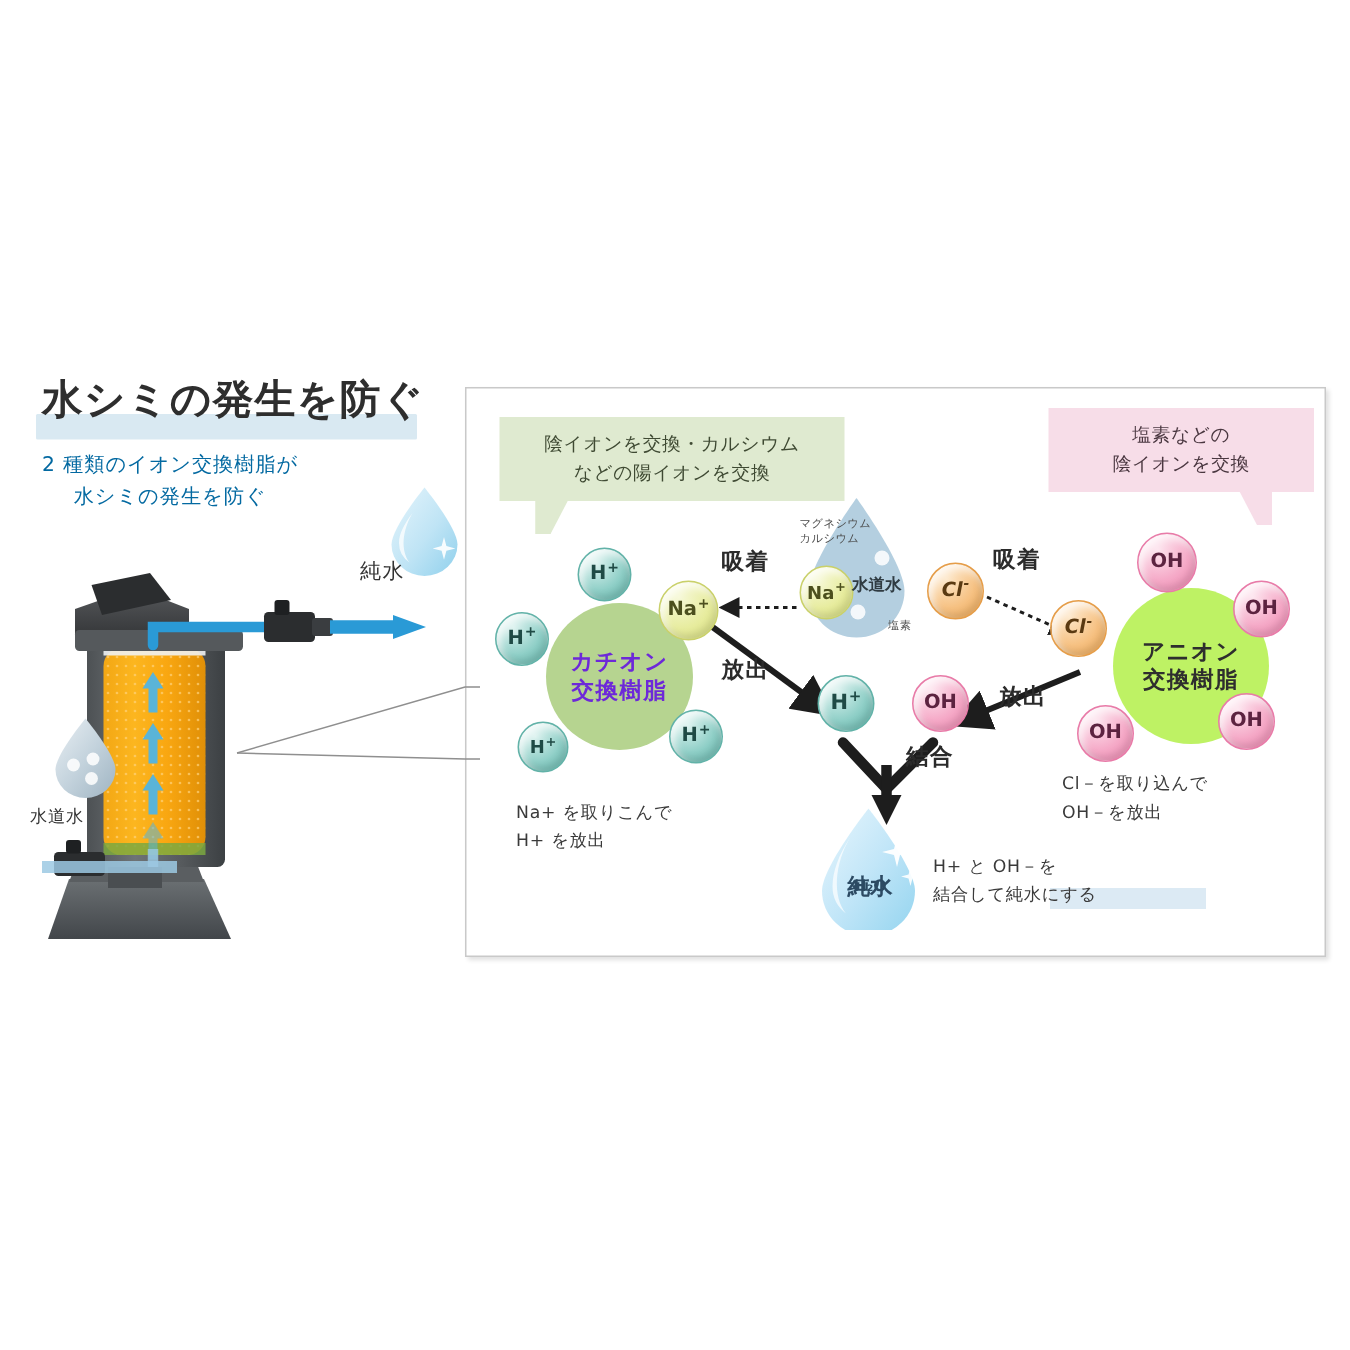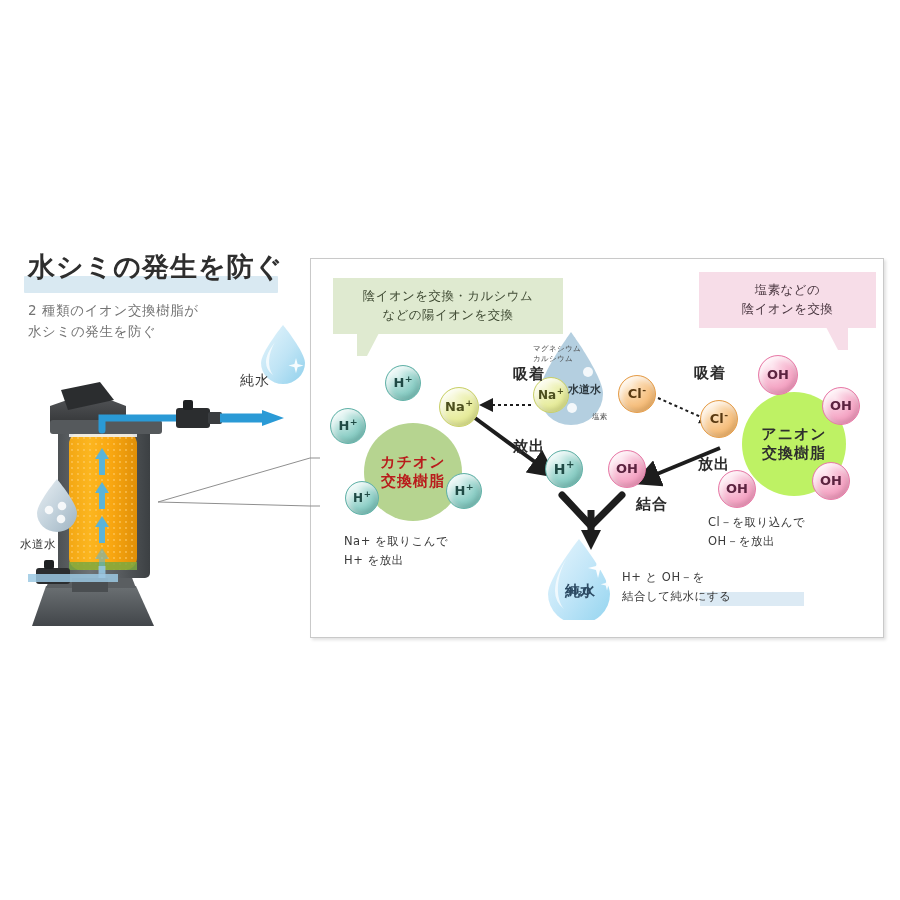--- a/index.html
+++ b/index.html
@@ -13,7 +13,7 @@
   .title-hl{position:absolute;left:24px;top:276px;width:254px;height:17px;
             background:#d9e9f2;z-index:5;border-radius:1px;}
   .subtitle{position:absolute;left:28px;top:300px;font-size:13.5px;line-height:1.55;
-            color:#737373;letter-spacing:.6px;z-index:6;}
+            color:#0369a1;letter-spacing:.6px;z-index:6;text-align:center;}
 
   .lbl-junsui{position:absolute;left:240px;top:372px;font-size:14px;letter-spacing:1px;
               color:#333;z-index:9;}

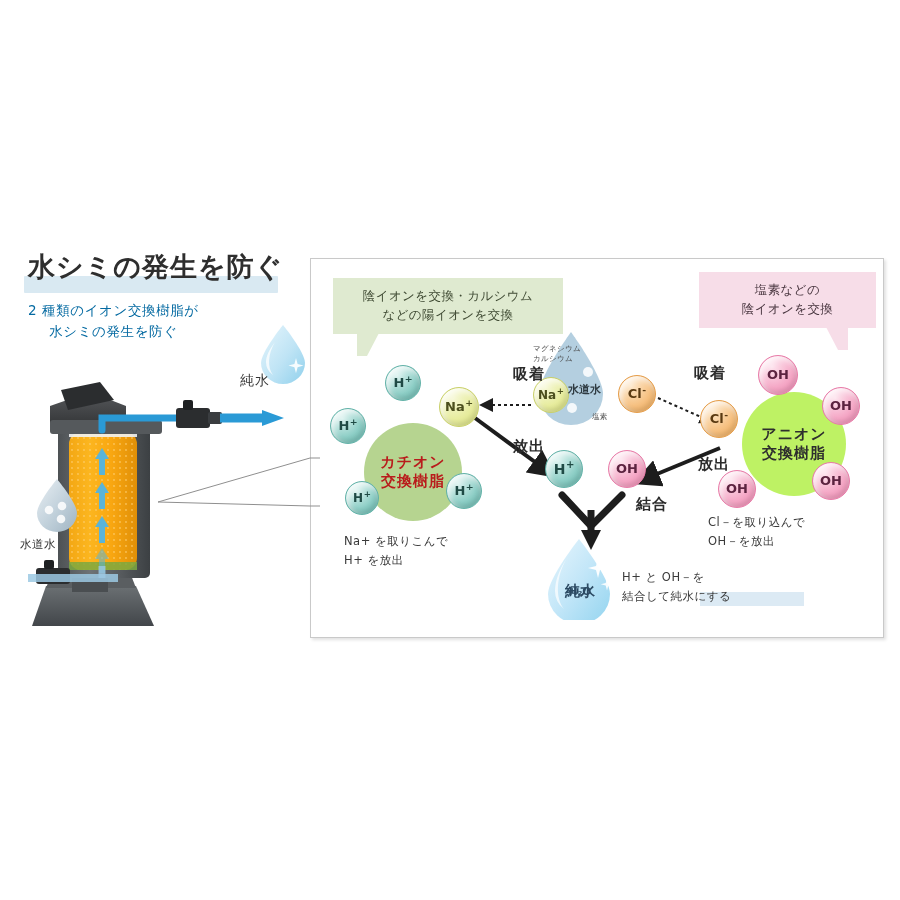--- a/index.html
+++ b/index.html
@@ -64,7 +64,7 @@
            color:#5c2340;border:1px solid #e87ba8;}
 
   
-  .plab{position:absolute;font-weight:bold;font-size:15px;letter-spacing:1px;color:#2b2b2b;z-index:8;margin-left:32px;}
+  .plab{position:absolute;font-weight:bold;font-size:15px;letter-spacing:1px;color:#2b2b2b;z-index:8;}
   .ptext{position:absolute;font-size:11.5px;line-height:1.65;letter-spacing:.5px;color:#3a3a3a;z-index:8;}
   .tinytext{position:absolute;font-size:7.5px;line-height:1.35;letter-spacing:.3px;color:#4a4a4a;z-index:8;}
 

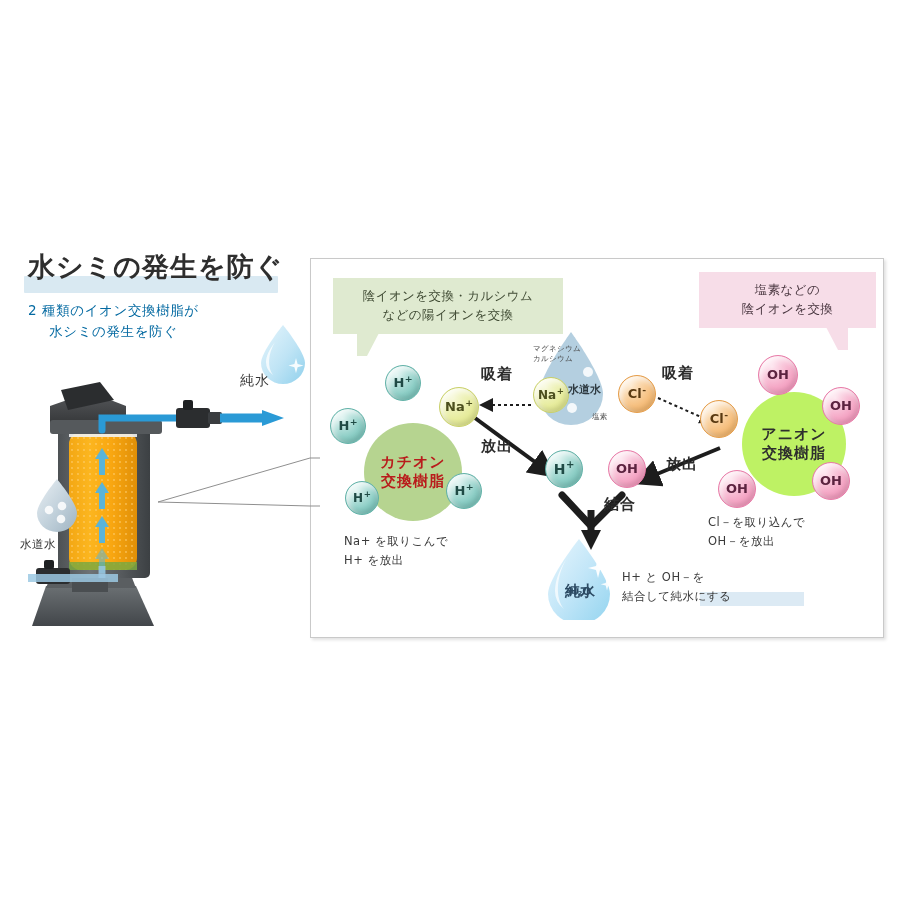--- a/index.html
+++ b/index.html
@@ -59,7 +59,7 @@
   .ion.na {background:radial-gradient(circle at 34% 28%,#f6f8d6 0%,#e7ec9e 55%,#d6dd7c 100%);
            color:#4c4f1e;border:1px solid #c9d06a;}
   .ion.cl {background:radial-gradient(circle at 34% 28%,#fde7c9 0%,#f6c182 55%,#efa955 100%);
-           color:#5a3a12;border:1px solid #e59d49;}
+           color:#5a3a12;border:1px solid #e59d49;font-style:italic;}
   .ion.oh {background:radial-gradient(circle at 34% 28%,#fde4ee 0%,#f5a9c7 55%,#ee87b0 100%);
            color:#5c2340;border:1px solid #e87ba8;}
 

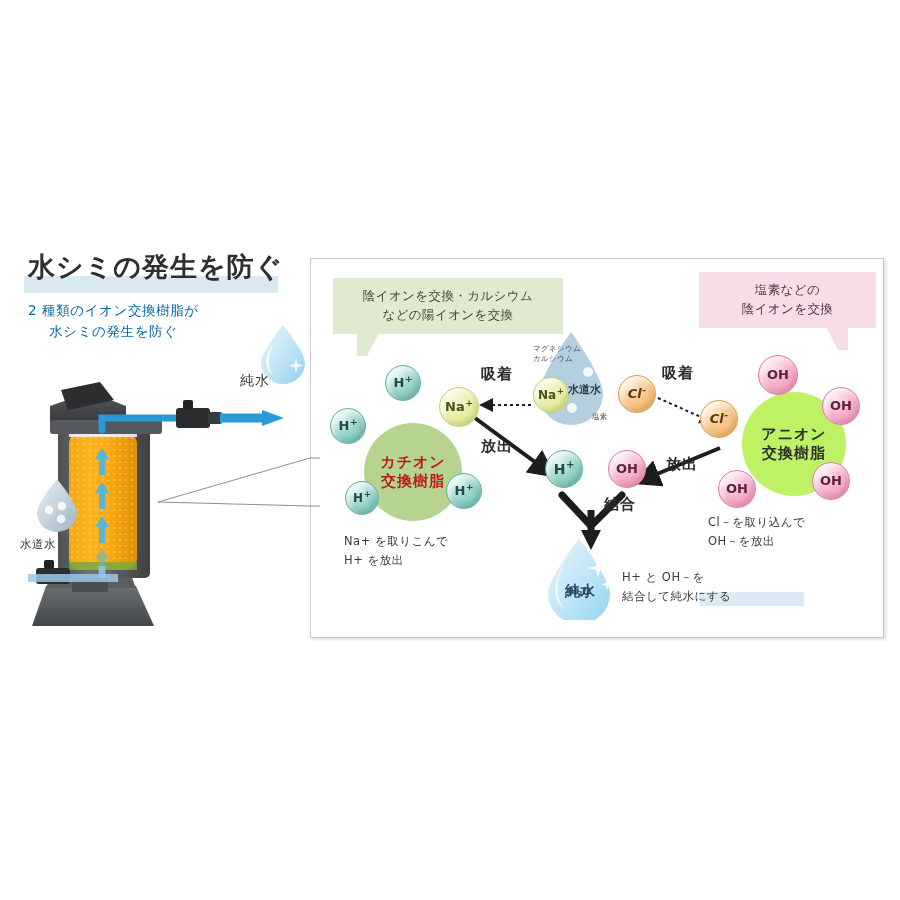--- a/index.html
+++ b/index.html
@@ -45,7 +45,7 @@
   .resin{position:absolute;border-radius:50%;display:flex;align-items:center;
          justify-content:center;text-align:center;font-weight:bold;line-height:1.25;
          font-size:15px;letter-spacing:1px;z-index:6;}
-  .resin.cation{left:364px;top:423px;width:98px;height:98px;background:#b6d490;color:#b91c1c;align-items:center;}
+  .resin.cation{left:364px;top:402px;width:98px;height:98px;background:#b6d490;color:#6d28d9;align-items:center;}
   .resin.anion {left:742px;top:392px;width:104px;height:104px;background:#bef264;color:#2e2e2e;}
 
   

